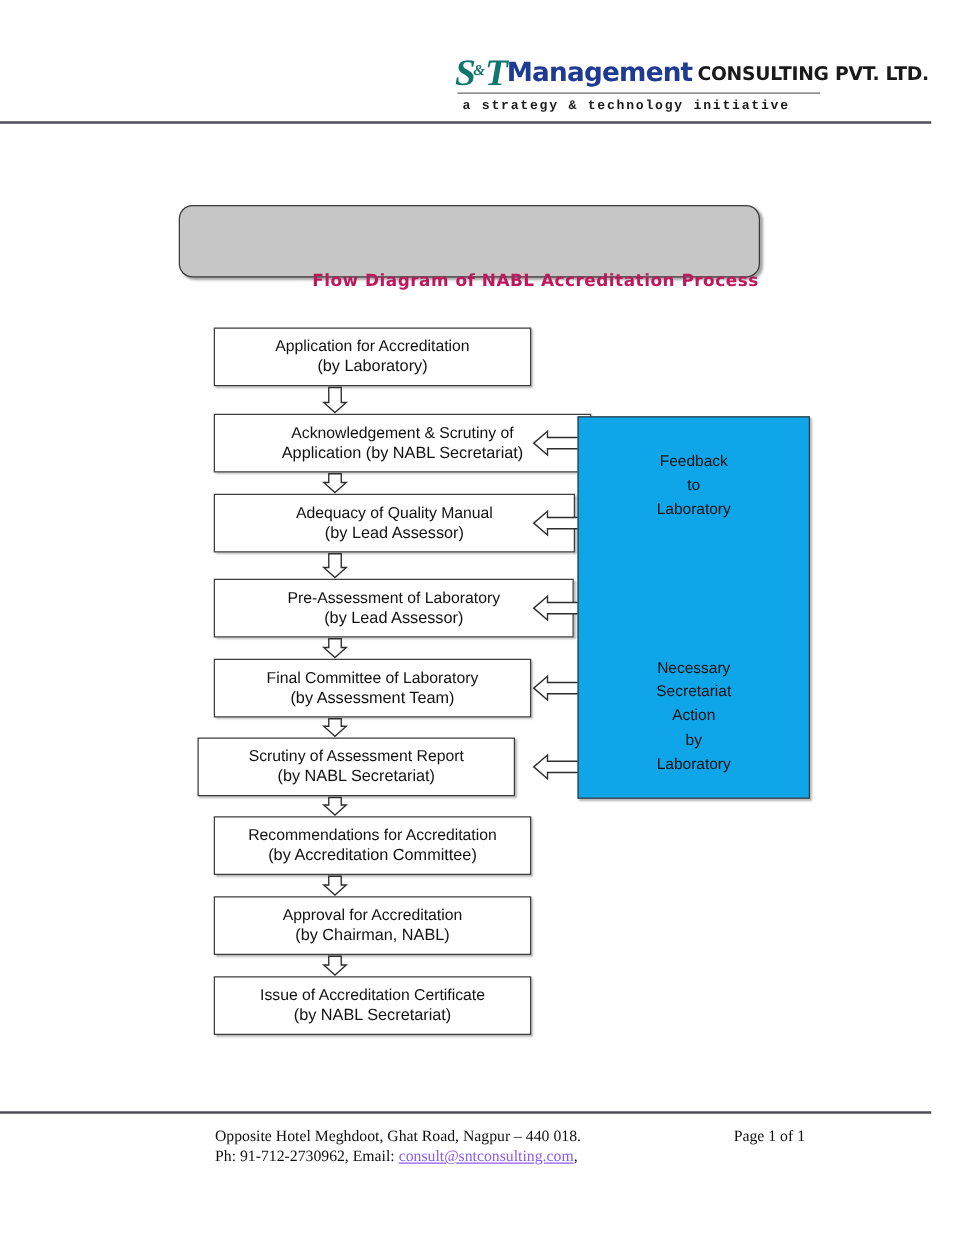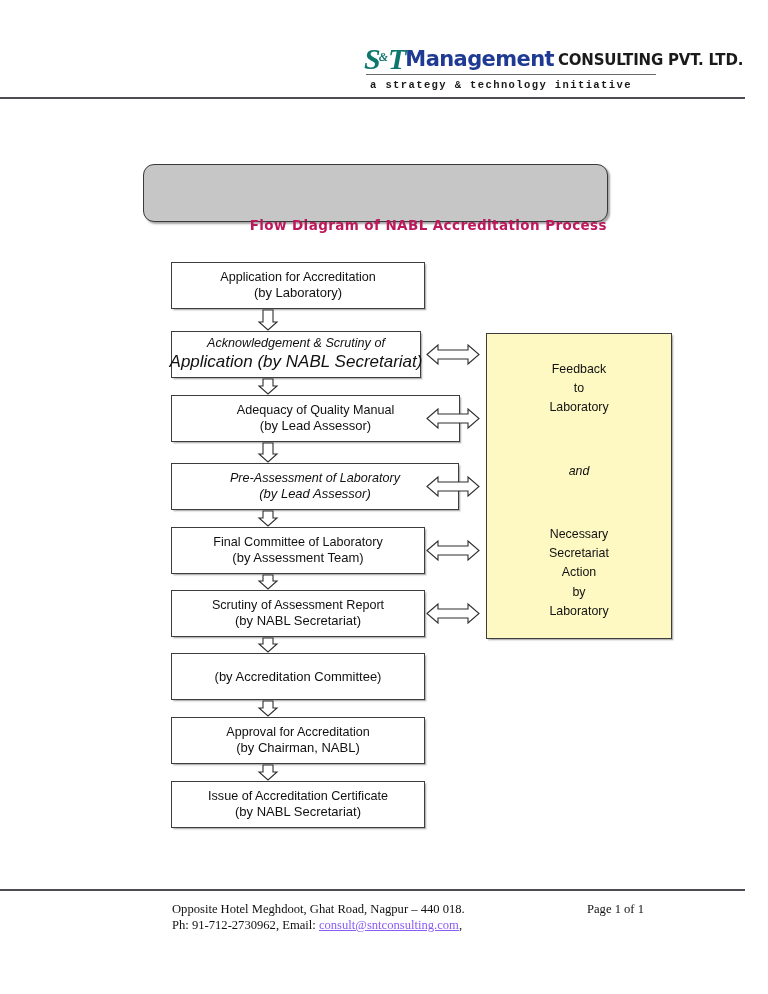--- a/index.html
+++ b/index.html
@@ -224,7 +224,7 @@
       <div class="l1">Application for Accreditation</div>
       <div class="l2">(by Laboratory)</div>
     </div>
-    <div class="fbox two-equal" style="left: 171px; top: 331px; width: 250px; height: 47px; font-style: italic;">
+    <div class="fbox two-equal" style="left: 171px; top: 331px; width: 302px; height: 47px;">
       <div class="l1">Acknowledgement &amp; Scrutiny of</div>
       <div class="l2">Application (by NABL Secretariat)</div>
     </div>

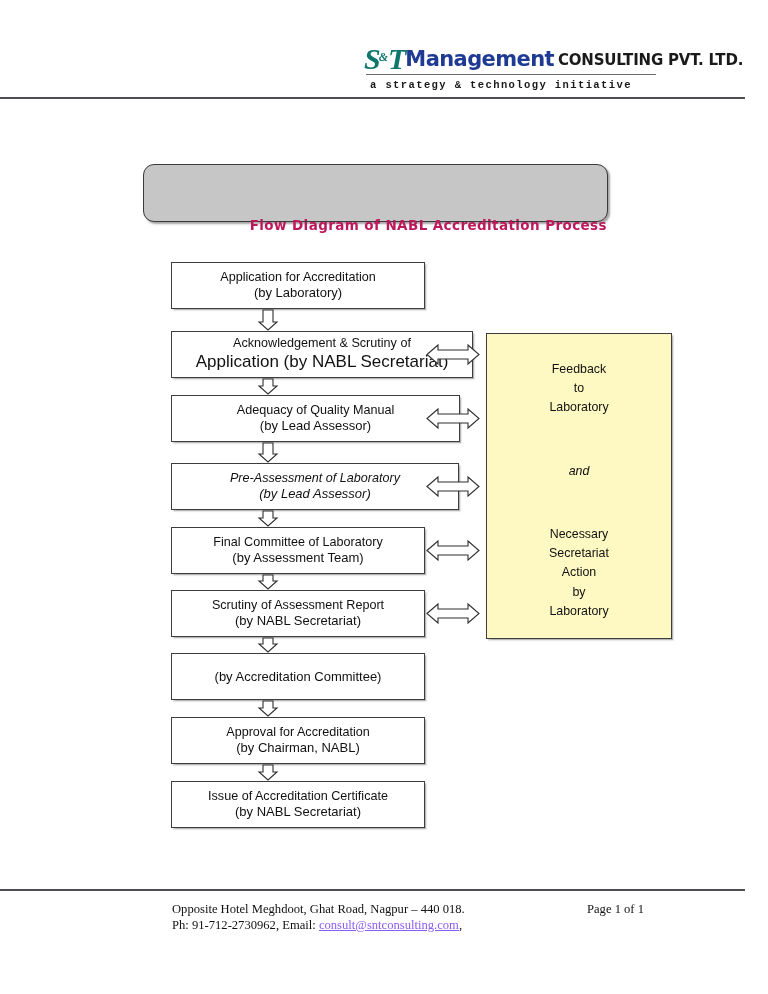--- a/index.html
+++ b/index.html
@@ -151,7 +151,7 @@
     white-space: nowrap;
   }
   .fbox.two-equal .l2 {
-    font-size: 17px;
+    font-size: 13px;
   }
 
   #feedback-box {

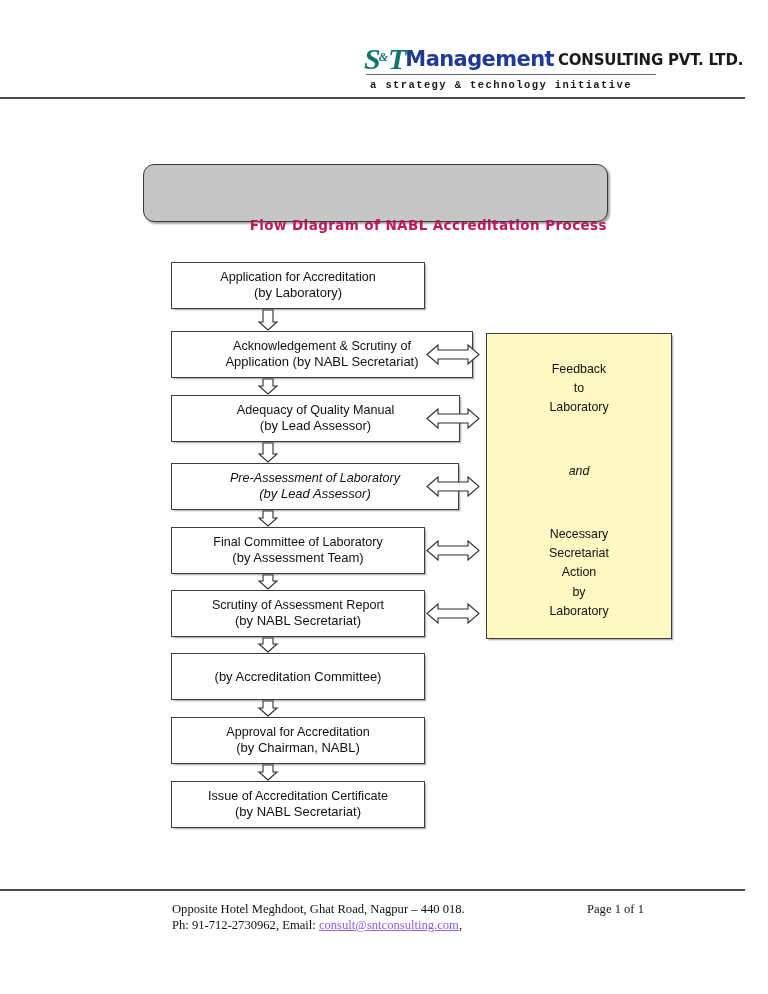--- a/index.html
+++ b/index.html
@@ -156,11 +156,11 @@
 
   #feedback-box {
     position: absolute;
-    left: 486px; top: 333px;
+    left: 462px; top: 333px;
     width: 186px; height: 306px;
     box-sizing: border-box;
     border: 1.2px solid #3d3d3d;
-    background: #fef9c3;
+    background: #0ea5e9;
     box-shadow: 1.5px 1.5px 1.5px rgba(110,110,110,0.5);
   }
   #feedback-box .fb-text {

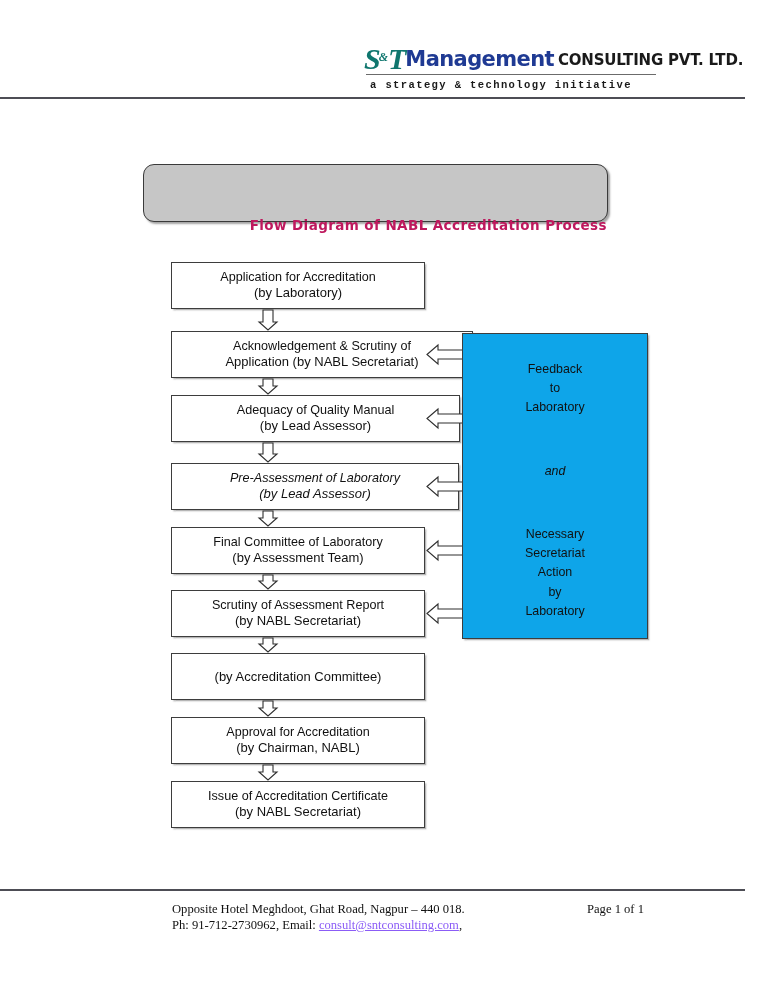--- a/index.html
+++ b/index.html
@@ -232,7 +232,7 @@
       <div class="l1">Adequacy of Quality Manual</div>
       <div class="l2">(by Lead Assessor)</div>
     </div>
-    <div class="fbox" style="left: 171px; top: 463px; width: 288px; height: 47px; font-style: italic;">
+    <div class="fbox" style="left: 171px; top: 463px; width: 288px; height: 47px;">
       <div class="l1">Pre-Assessment of Laboratory</div>
       <div class="l2">(by Lead Assessor)</div>
     </div>

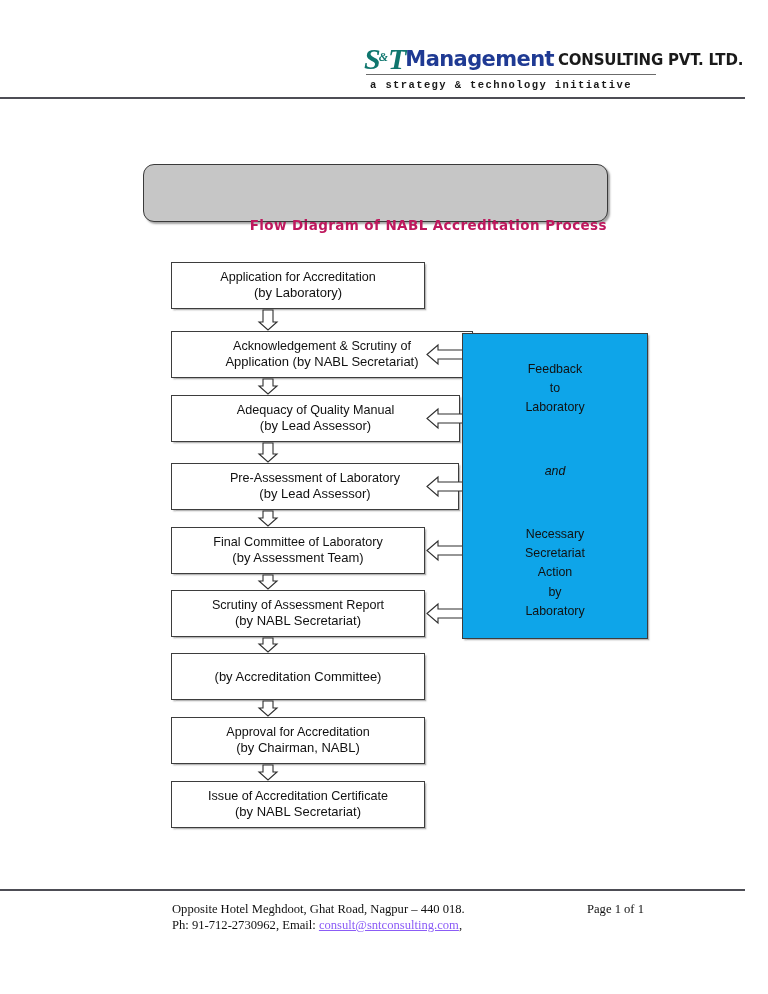--- a/index.html
+++ b/index.html
@@ -277,7 +277,6 @@
   <div class="fb-text" id="fb-top">Feedback
 to
 Laboratory</div>
-  <div class="fb-text" id="fb-mid">and</div>
   <div class="fb-text" id="fb-bot">Necessary
 Secretariat
 Action

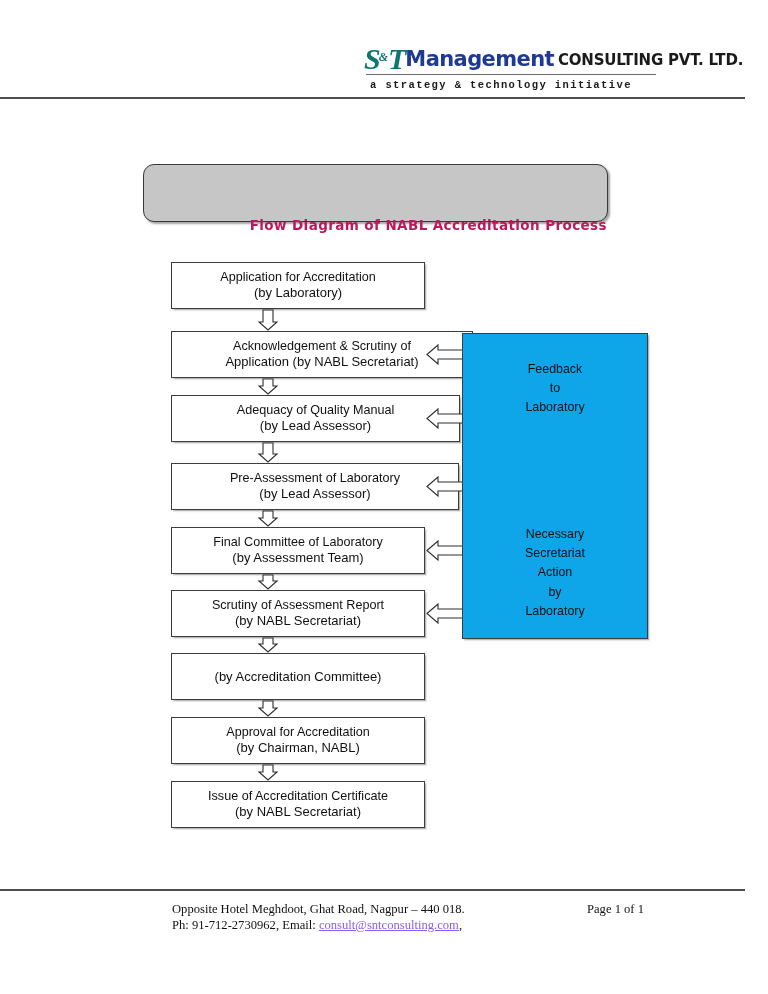--- a/index.html
+++ b/index.html
@@ -240,7 +240,7 @@
       <div class="l1">Final Committee of Laboratory</div>
       <div class="l2">(by Assessment Team)</div>
     </div>
-    <div class="fbox" style="left: 171px; top: 590px; width: 254px; height: 47px;">
+    <div class="fbox" style="left: 158px; top: 590px; width: 254px; height: 47px;">
       <div class="l1">Scrutiny of Assessment Report</div>
       <div class="l2">(by NABL Secretariat)</div>
     </div>

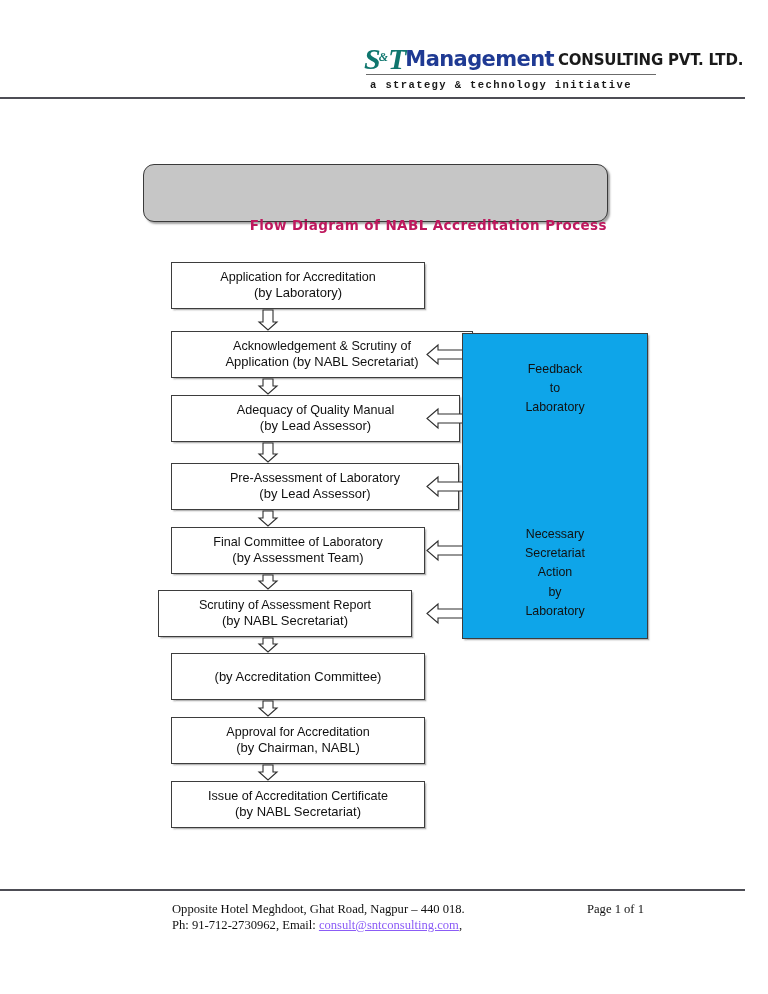--- a/index.html
+++ b/index.html
@@ -245,6 +245,7 @@
       <div class="l2">(by NABL Secretariat)</div>
     </div>
     <div class="fbox" style="left: 171px; top: 653px; width: 254px; height: 47px;">
+      <div class="l1">Recommendations for Accreditation</div>
       <div class="l2">(by Accreditation Committee)</div>
     </div>
     <div class="fbox" style="left: 171px; top: 717px; width: 254px; height: 47px;">

